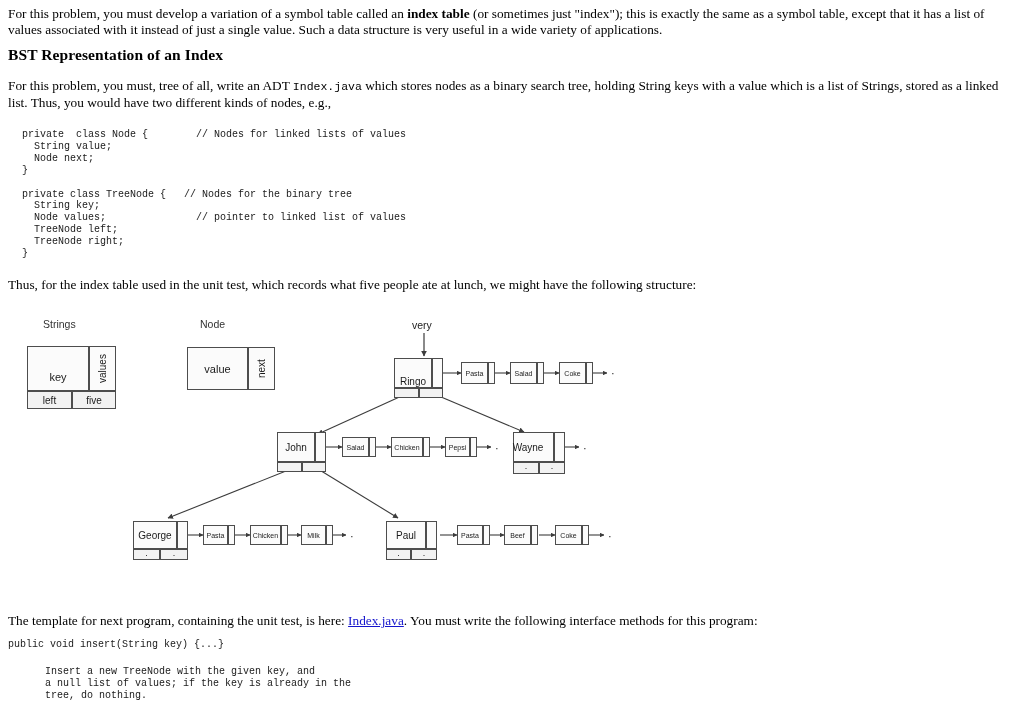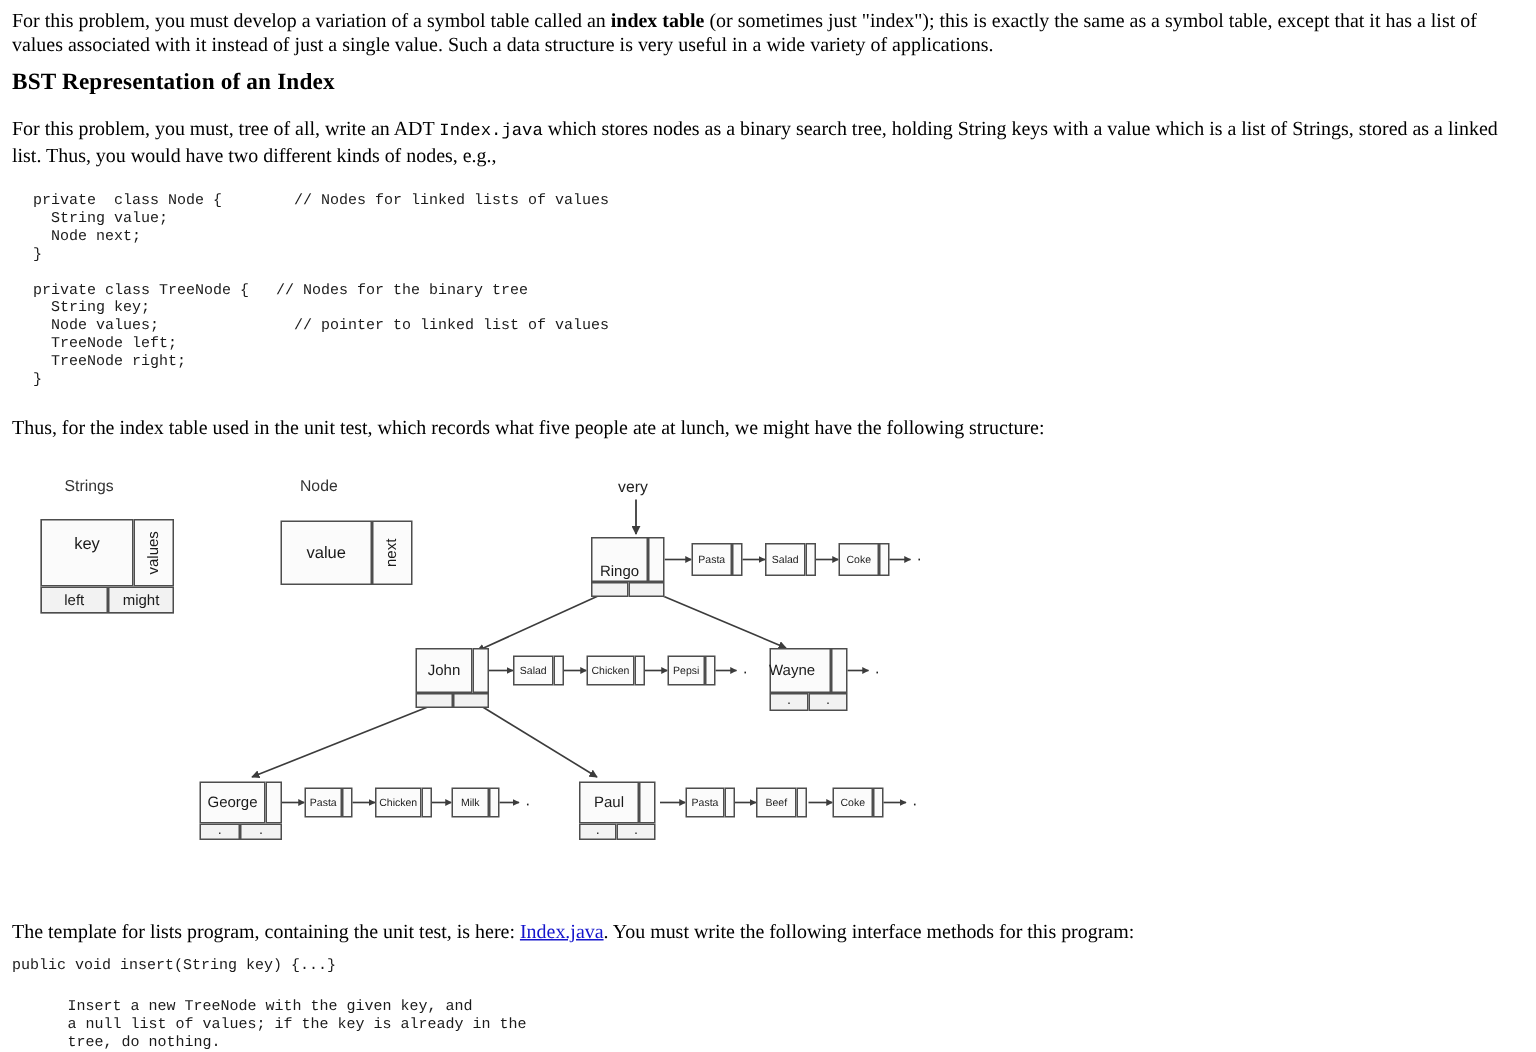--- a/index.html
+++ b/index.html
@@ -190,7 +190,7 @@
   <div class="box cellgrey" style="left:27px; top:91px; width:45px; height:18px;"></div>
   <div class="box cellgrey" style="left:72px; top:91px; width:44px; height:18px;"></div>
 
-  <div class="box-text" style="left:27px; top:32px; width:62px; height:62px; font-size:11px;">key</div>
+  <div class="box-text" style="left:27px; top:46px; width:62px; height:62px; font-size:11px;">key</div>
   <div class="box-text vert" style="left:89px; top:46px; width:27px; height:45px; font-size:10px;">values</div>
   <div class="box-text" style="left:27px; top:91px; width:45px; height:18px; font-size:10px;">left</div>
   <div class="box-text" style="left:72px; top:91px; width:44px; height:18px; font-size:10px;">might</div>

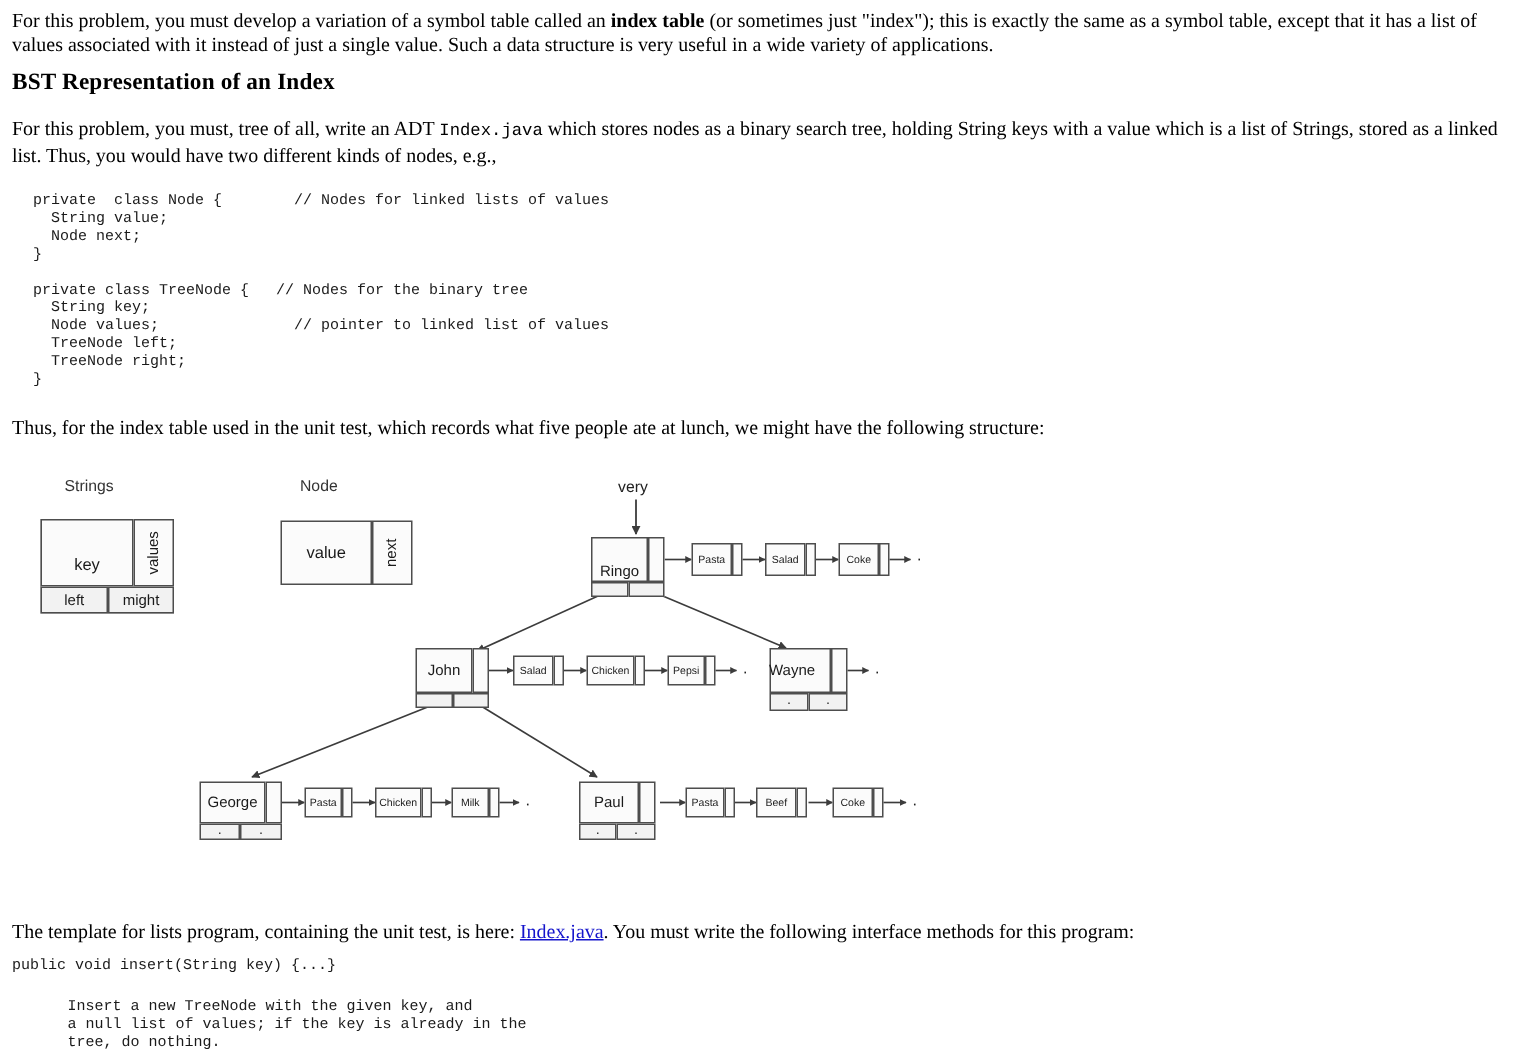--- a/index.html
+++ b/index.html
@@ -193,7 +193,7 @@
   <div class="box-text" style="left:27px; top:46px; width:62px; height:62px; font-size:11px;">key</div>
   <div class="box-text vert" style="left:89px; top:46px; width:27px; height:45px; font-size:10px;">values</div>
   <div class="box-text" style="left:27px; top:91px; width:45px; height:18px; font-size:10px;">left</div>
-  <div class="box-text" style="left:72px; top:91px; width:44px; height:18px; font-size:10px;">might</div>
+  <div class="box-text" style="left:72px; top:91px; width:44px; height:18px; font-size:10px;">five</div>
 
   <div class="lbl legend-cap" style="left:200px; top:18px;">Node</div>
 

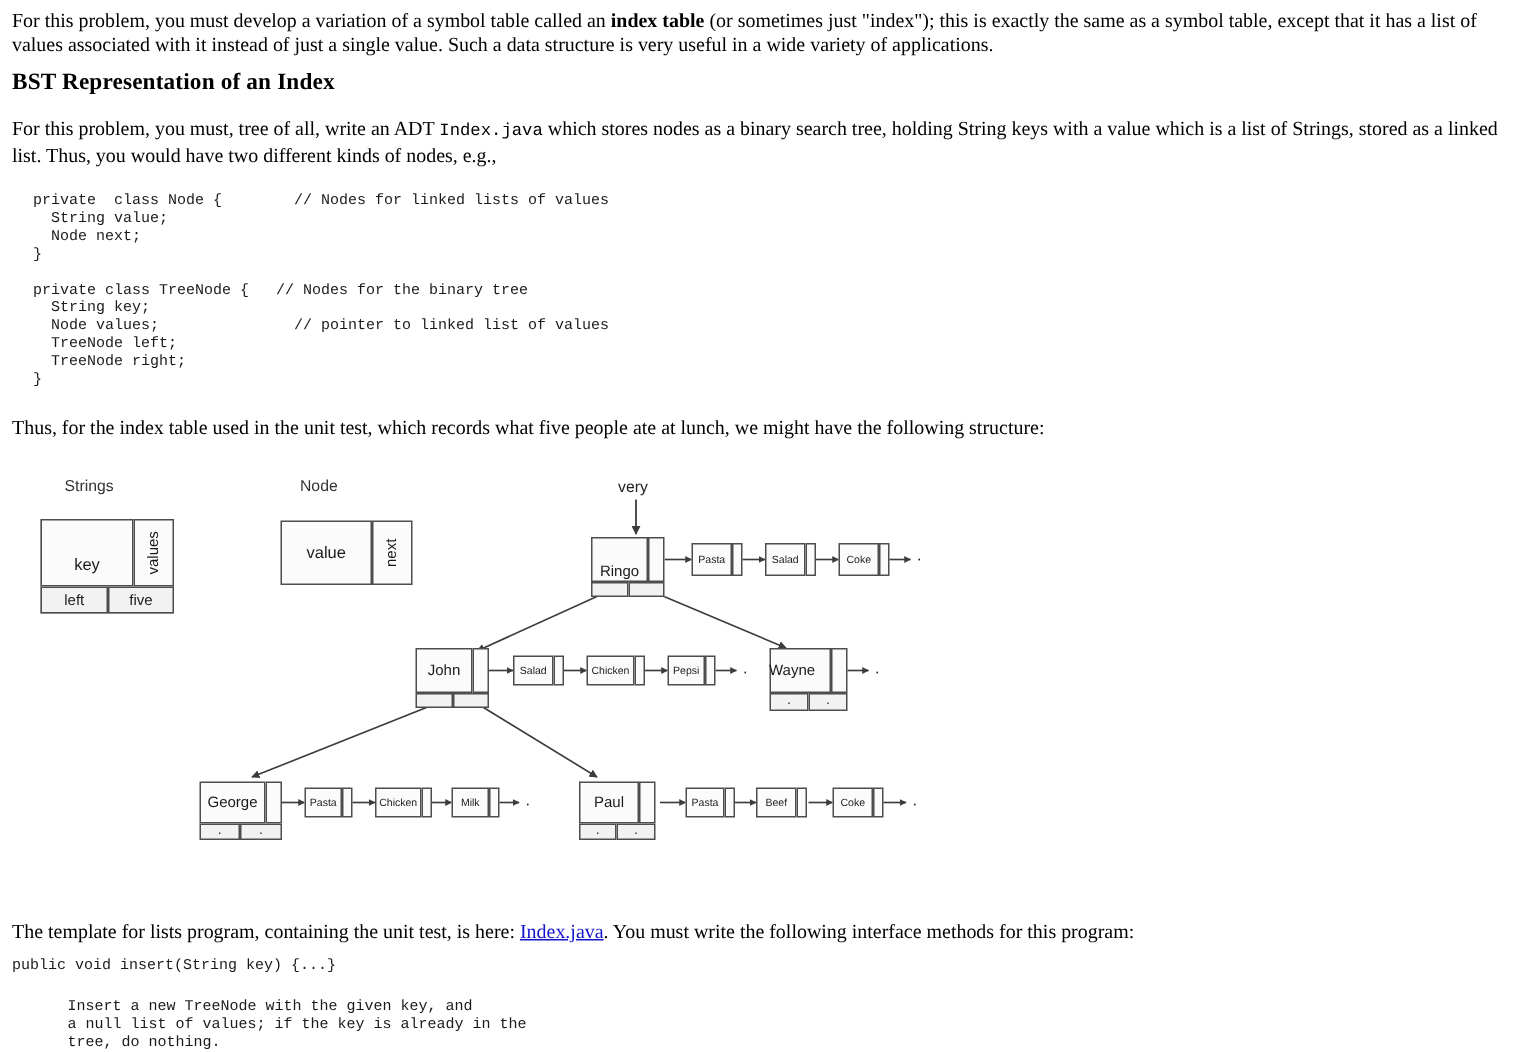--- a/index.html
+++ b/index.html
@@ -299,7 +299,7 @@
 
 </div>
 
-<div class="prose para-tmpl"><span>The template for lists program, containing the unit test, is here: </span><a class="doc-link" href="#">Index.java</a><span>. You must write the following interface methods for this program:</span></div>
+<div class="prose para-tmpl"><span>The template for next program, containing the unit test, is here: </span><a class="doc-link" href="#">Index.java</a><span>. You must write the following interface methods for this program:</span></div>
 
 <pre class="code code-insert-sig">public void insert(String key) {...}</pre>
 <pre class="code code-insert-desc">Insert a new TreeNode with the given key, and

